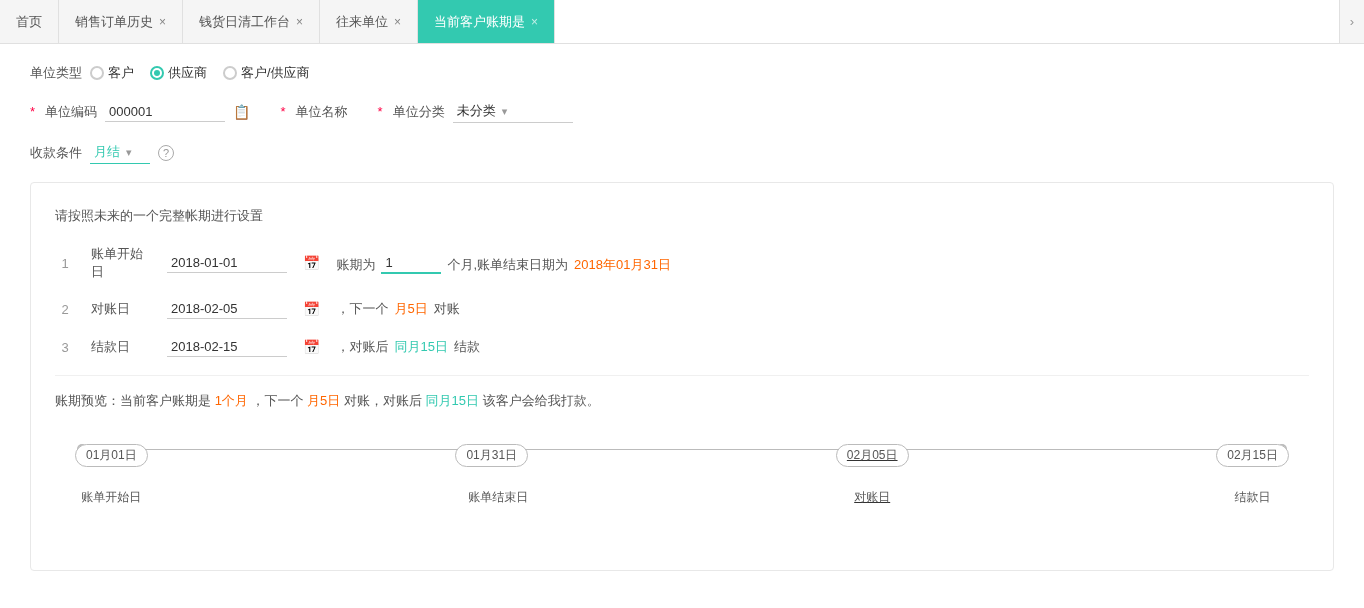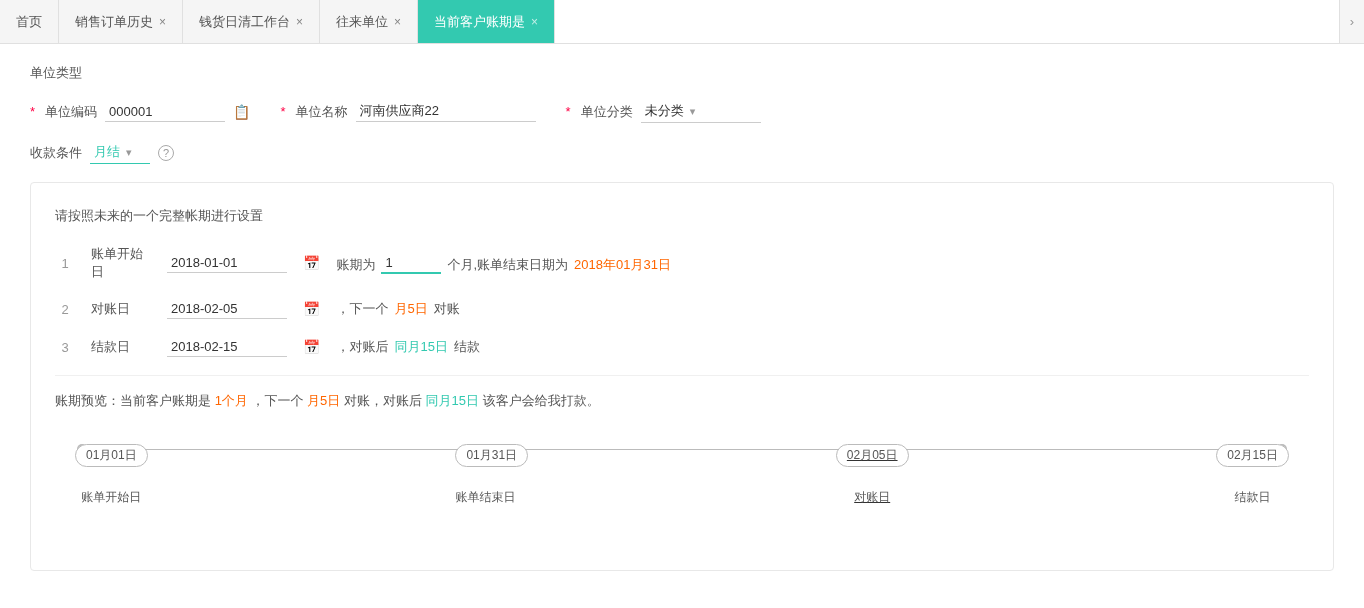--- a/index.html
+++ b/index.html
@@ -248,6 +248,20 @@
   <div class="form-row">
     <div class="form-field">
       <span class="form-label">单位类型</span>
+      <div class="radio-group">
+        <div class="radio-item">
+          <div class="radio-circle"></div>
+          <span>客户</span>
+        </div>
+        <div class="radio-item">
+          <div class="radio-circle selected"></div>
+          <span>供应商</span>
+        </div>
+        <div class="radio-item">
+          <div class="radio-circle"></div>
+          <span>客户/供应商</span>
+        </div>
+      </div>
     </div>
   </div>
 

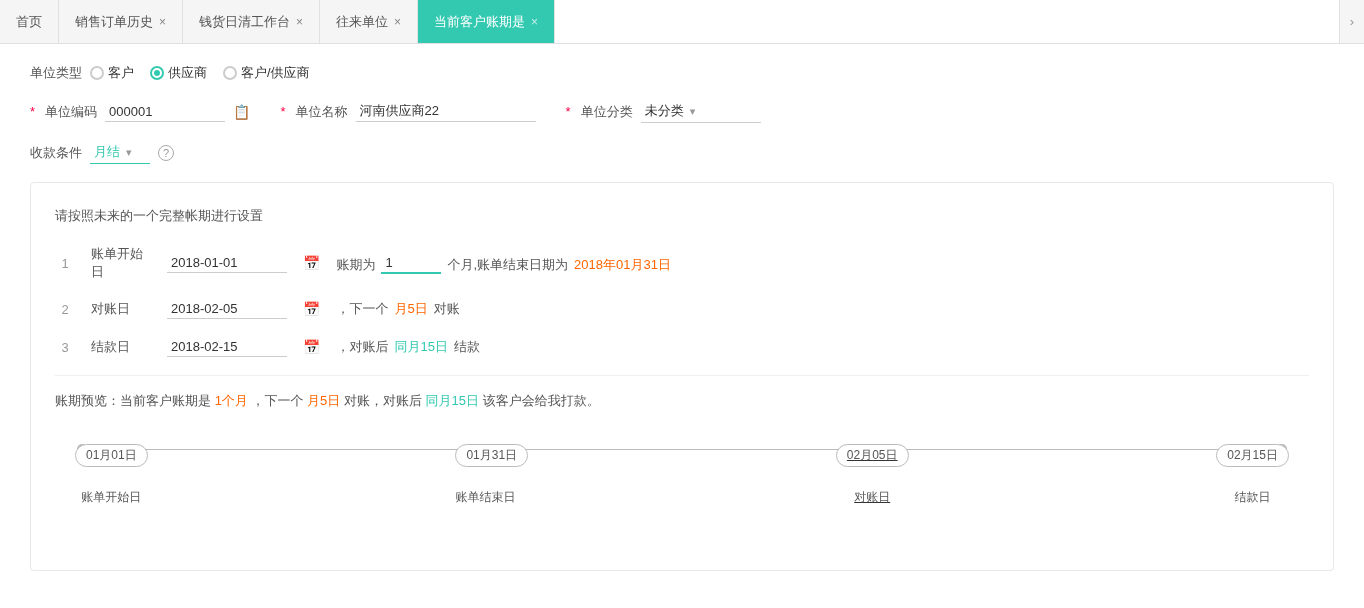--- a/index.html
+++ b/index.html
@@ -275,7 +275,6 @@
     <div class="form-field">
       <span class="required-star">*</span>
       <span class="form-label">单位名称</span>
-      <input class="form-input" type="text" style="width: 180px;" value="河南供应商22">
     </div>
     <div class="form-field">
       <span class="required-star">*</span>

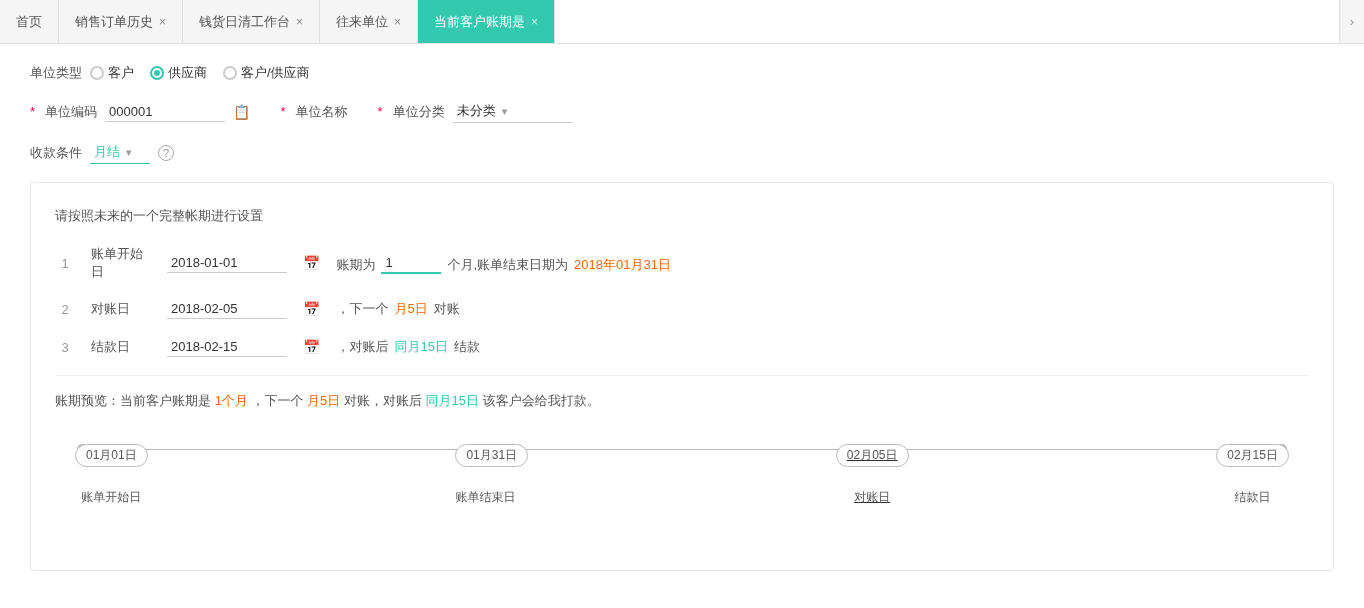--- a/index.html
+++ b/index.html
@@ -364,7 +364,7 @@
             <div style="font-size:12px; color:#555;">账单开始日</div>
           </div>
 
-          <div style="display:flex; flex-direction:column; align-items:flex-start; gap:4px;">
+          <div style="display:flex; flex-direction:column; align-items:flex-end; gap:4px;">
             <div style="background:#fff; border:1px solid #bbb; border-radius:12px; padding:2px 10px; font-size:12px; color:#555;">01月31日</div>
             <div style="width:1px; height:14px; background:transparent;"></div>
             <div style="font-size:12px; color:#555;">账单结束日</div>

